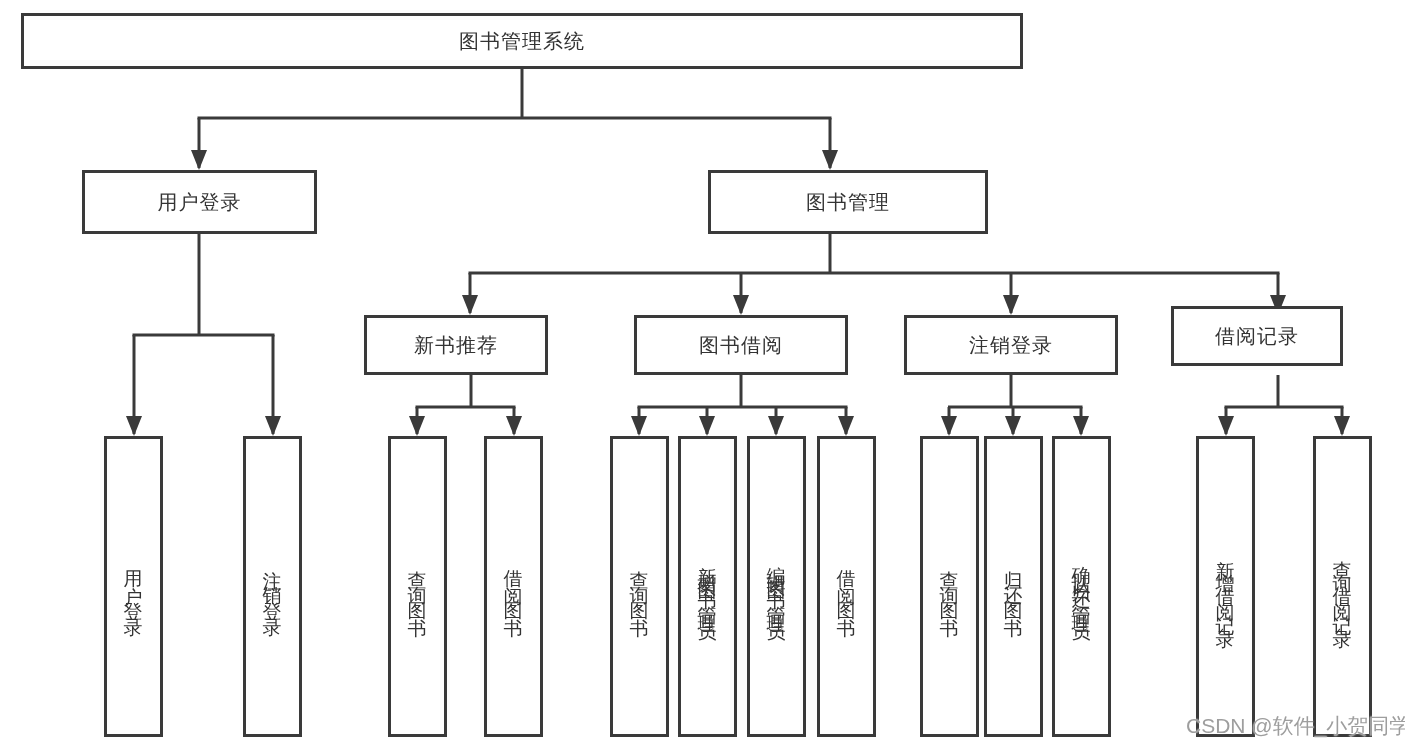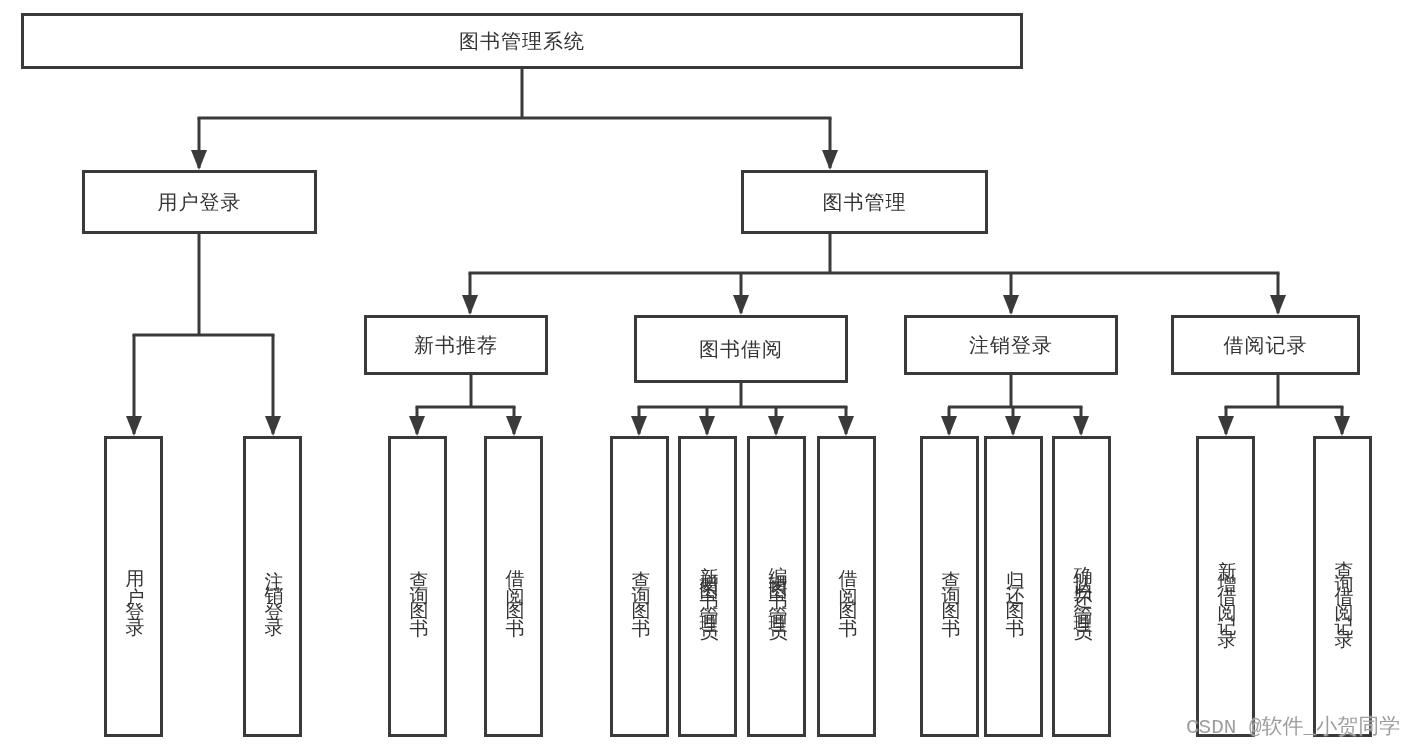--- a/index.html
+++ b/index.html
@@ -7,7 +7,7 @@
     position:relative;
     width:1405px;height:747px;
     background:#ffffff;
-    font-family:Liberation Mono, monospace;
+    font-family:Liberation Sans, sans-serif;
     overflow:hidden;
     text-align:right;
   }

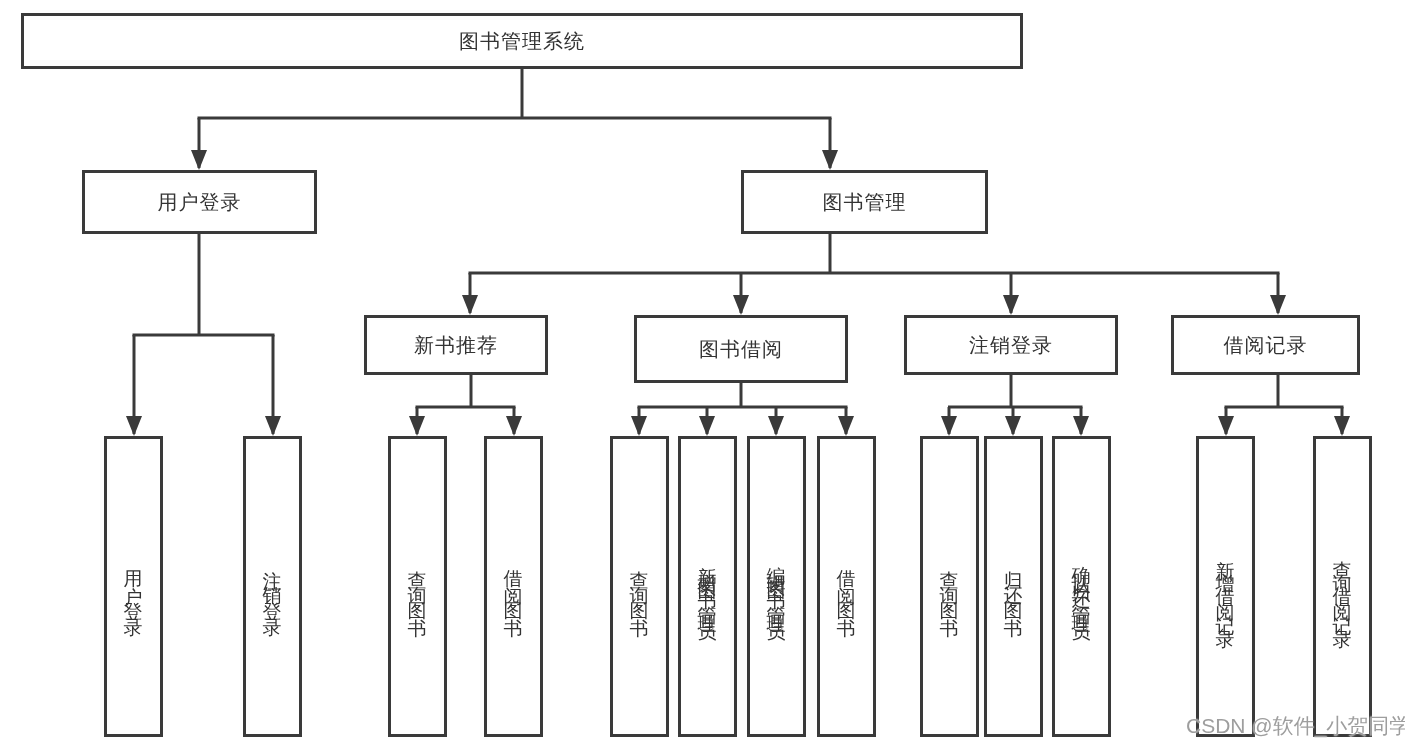--- a/index.html
+++ b/index.html
@@ -134,7 +134,7 @@
   <div class="node" style="left:82px;top:170px;width:235px;height:64px">
     <span class="lbl">用户登录</span>
   </div>
-  <div class="node" style="left:741px;top:170px;width:247px;height:64px">
+  <div class="node" style="left:708px;top:170px;width:280px;height:64px">
     <span class="lbl">图书管理</span>
   </div>
 

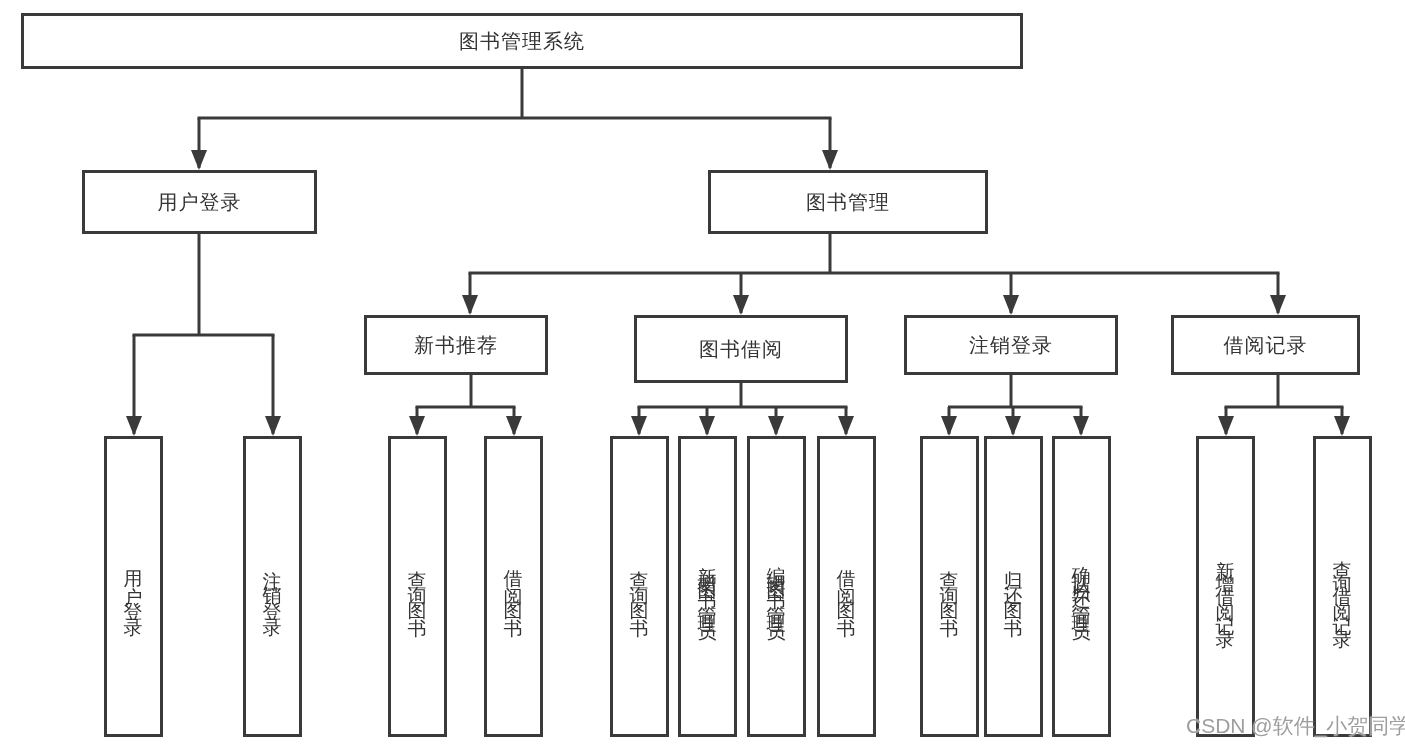--- a/index.html
+++ b/index.html
@@ -141,7 +141,7 @@
   <div class="node" style="left:364px;top:315px;width:184px;height:60px">
     <span class="lbl">新书推荐</span>
   </div>
-  <div class="node" style="left:634px;top:315px;width:214px;height:68px">
+  <div class="node" style="left:634px;top:315px;width:214px;height:60px">
     <span class="lbl">图书借阅</span>
   </div>
   <div class="node" style="left:904px;top:315px;width:214px;height:60px">

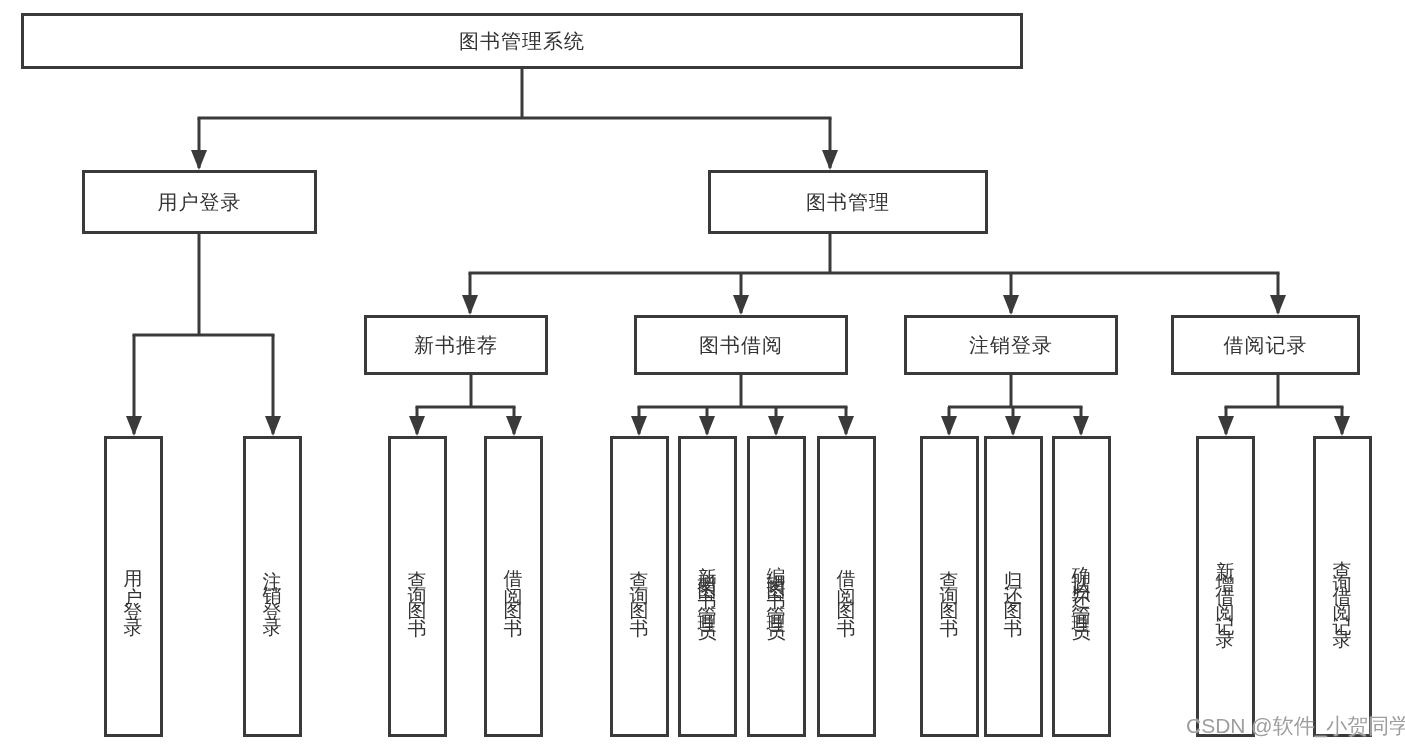--- a/index.html
+++ b/index.html
@@ -147,7 +147,7 @@
   <div class="node" style="left:904px;top:315px;width:214px;height:60px">
     <span class="lbl">注销登录</span>
   </div>
-  <div class="node" style="left:1171px;top:315px;width:189px;height:60px">
+  <div class="node" style="left:1171px;top:306px;width:172px;height:60px">
     <span class="lbl">借阅记录</span>
   </div>
 

